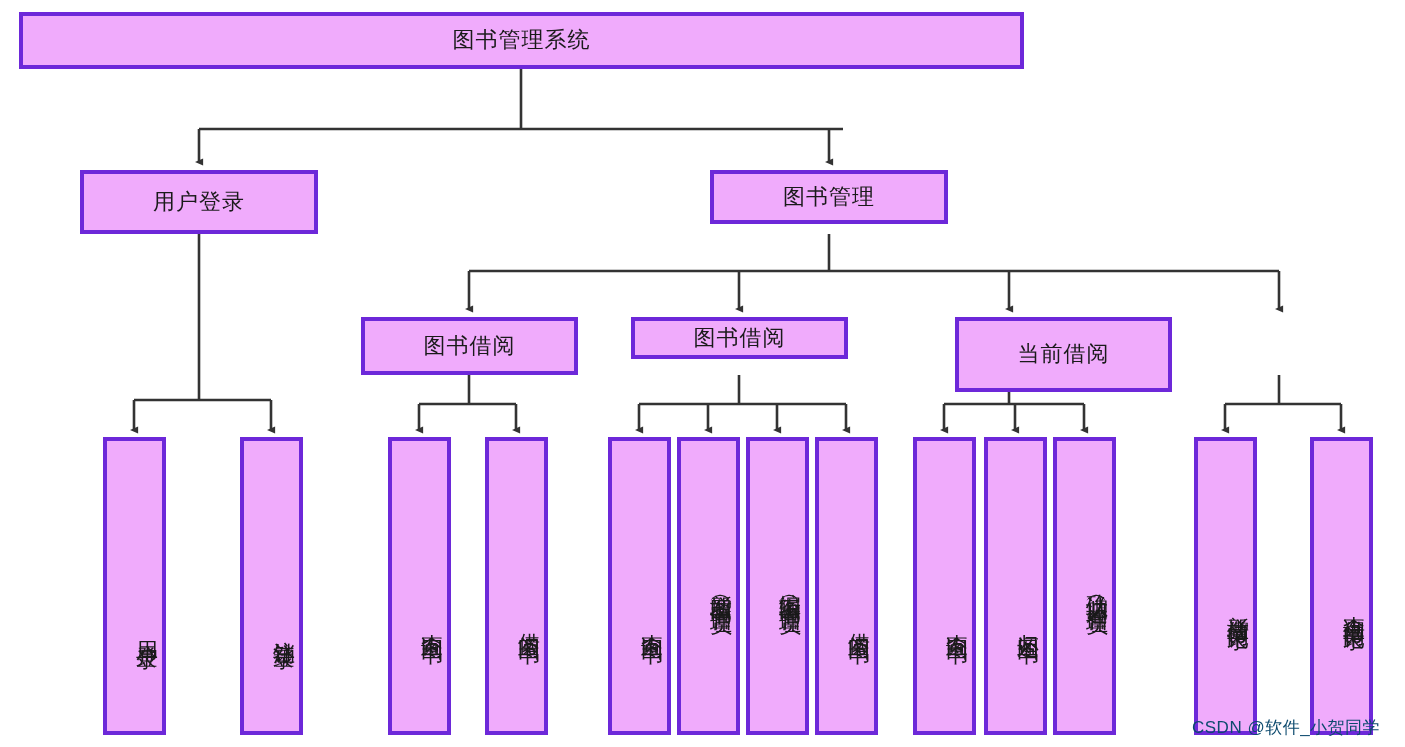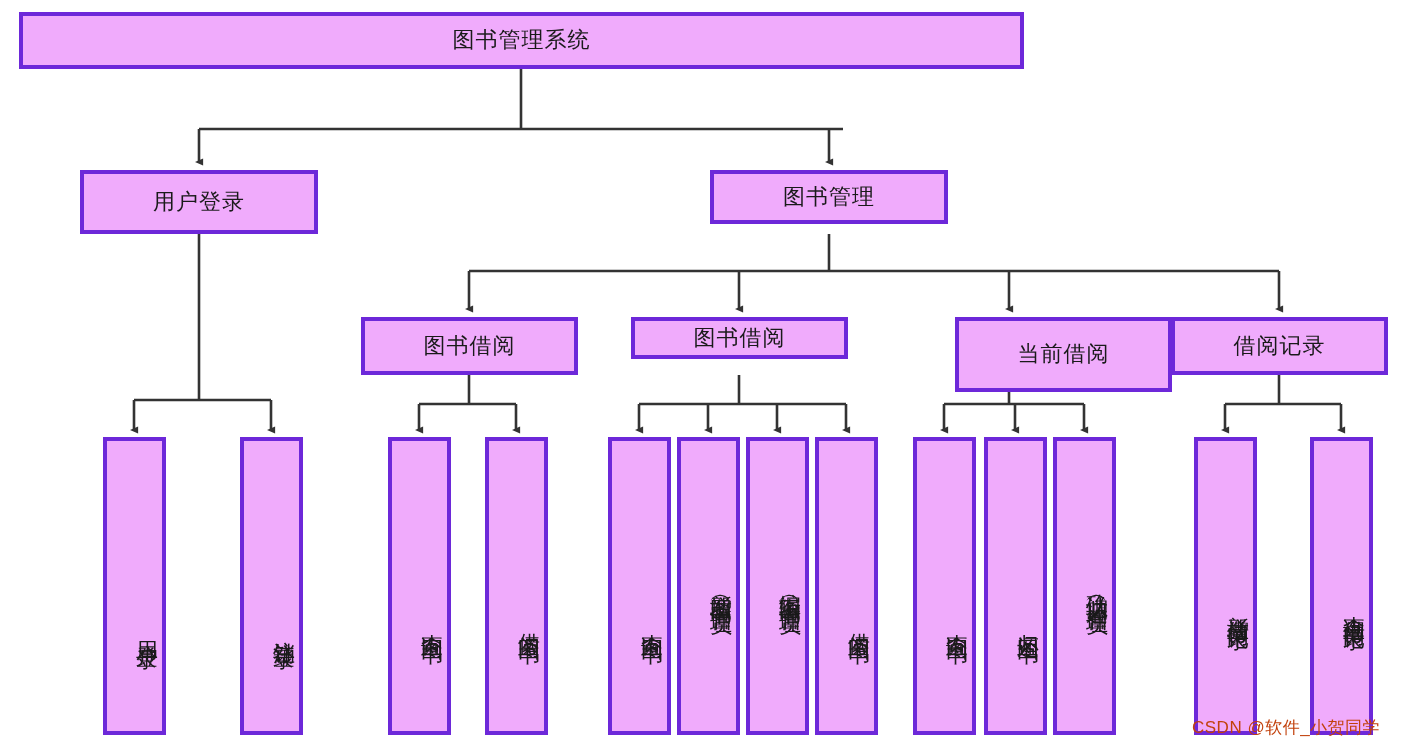--- a/index.html
+++ b/index.html
@@ -143,9 +143,6 @@
     <span class="label">当前借阅</span>
   </div>
 
-  <div class="node horiz" style="left:1171px; top:317px; width:217px; height:58px;">
-    <span class="label">借阅记录</span>
-  </div>
 
   <div class="node vert" style="left:103px; top:437px; width:63px; height:298px; padding-top:86px;">
     <span class="label">用户登录</span>

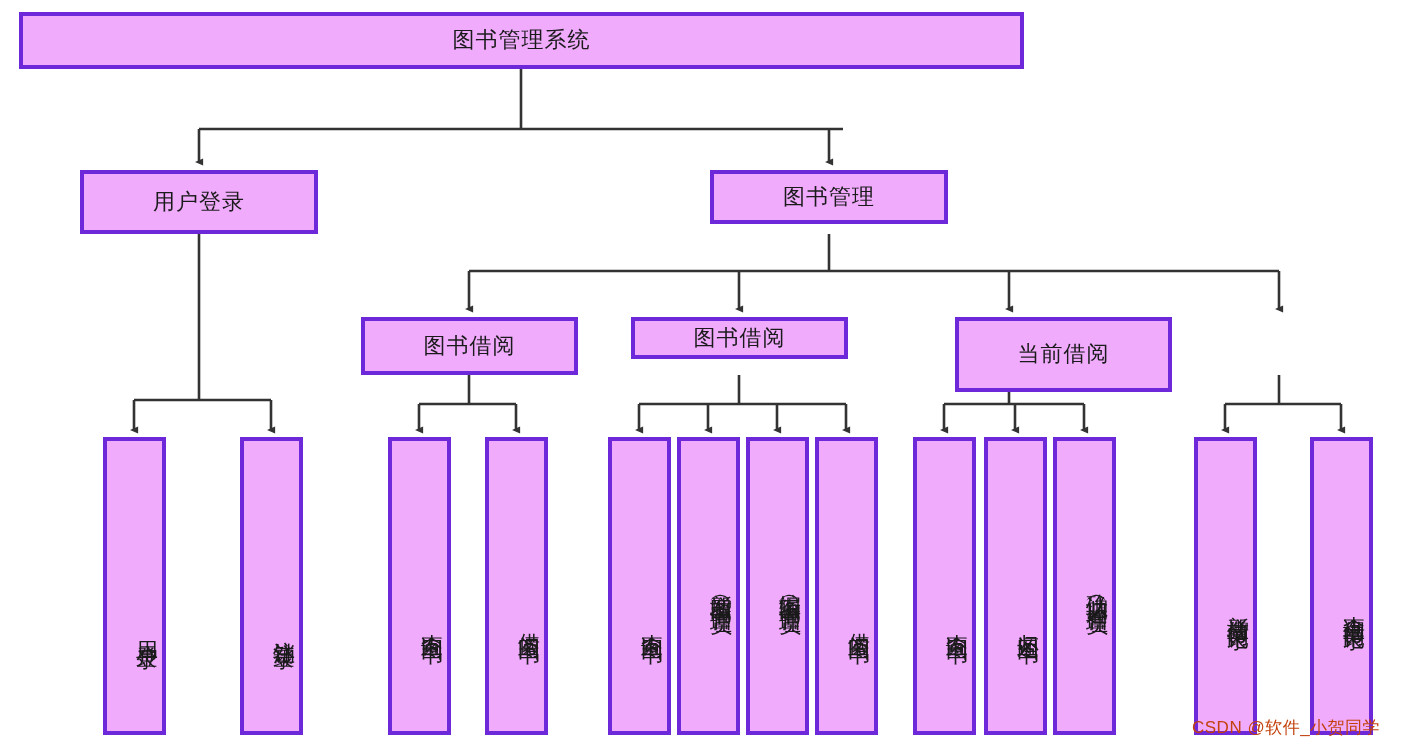--- a/index.html
+++ b/index.html
@@ -59,7 +59,7 @@
   .watermark {
     position: absolute;
     font-size: 17px;
-    color: #c2410c;
+    color: #0c4a6e;
     white-space: nowrap;
     letter-spacing: 0.5px;
   }

